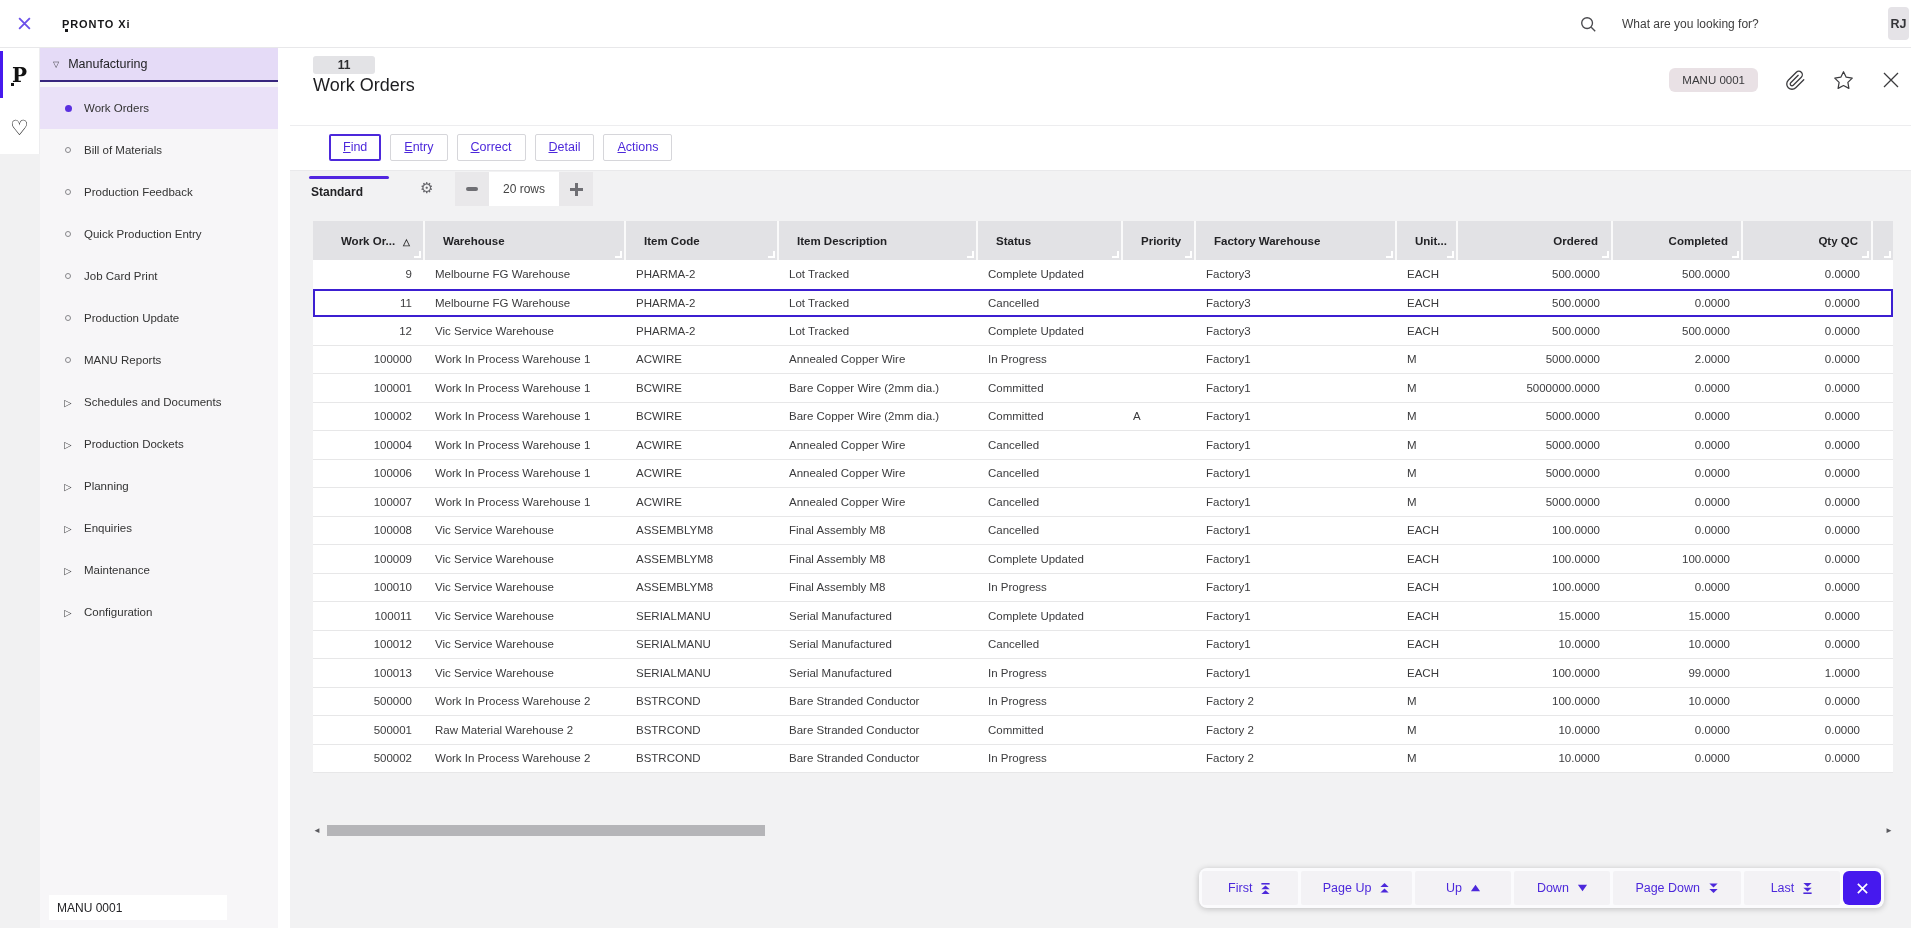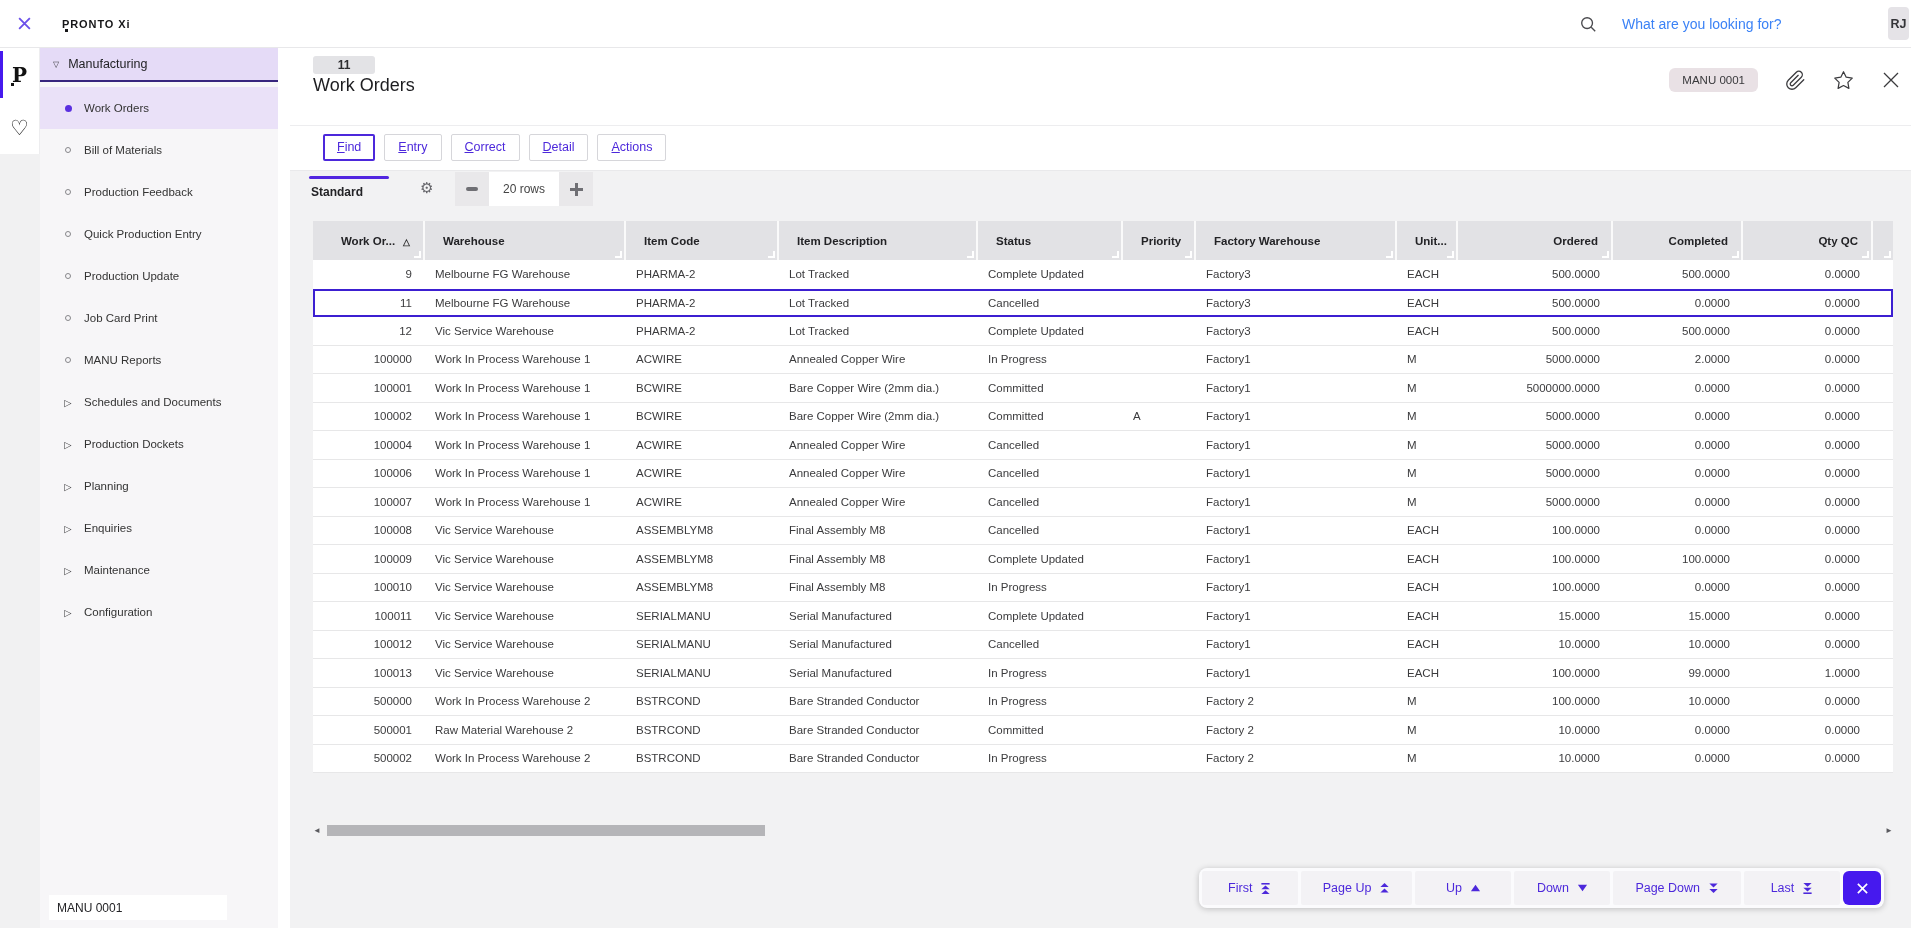--- a/index.html
+++ b/index.html
@@ -21,7 +21,7 @@
   .logo::before{content:"";position:absolute;left:3px;bottom:-2px;width:3px;height:3px;background:#161618;}
   .tb-spacer{flex:1;}
   .tb-search{display:flex;align-items:center;gap:25px;margin-right:96px;}
-  .tb-search .ph{font-size:14px;color:#3b82f6;width:170px;}
+  .tb-search .ph{font-size:12px;color:#404040;width:170px;}
   .avatar{width:21px;height:33px;margin-right:2px;border-radius:4px;background:var(--avatar-bg);
           display:flex;align-items:center;justify-content:center;font-size:12.5px;font-weight:700;color:#343438;}
   

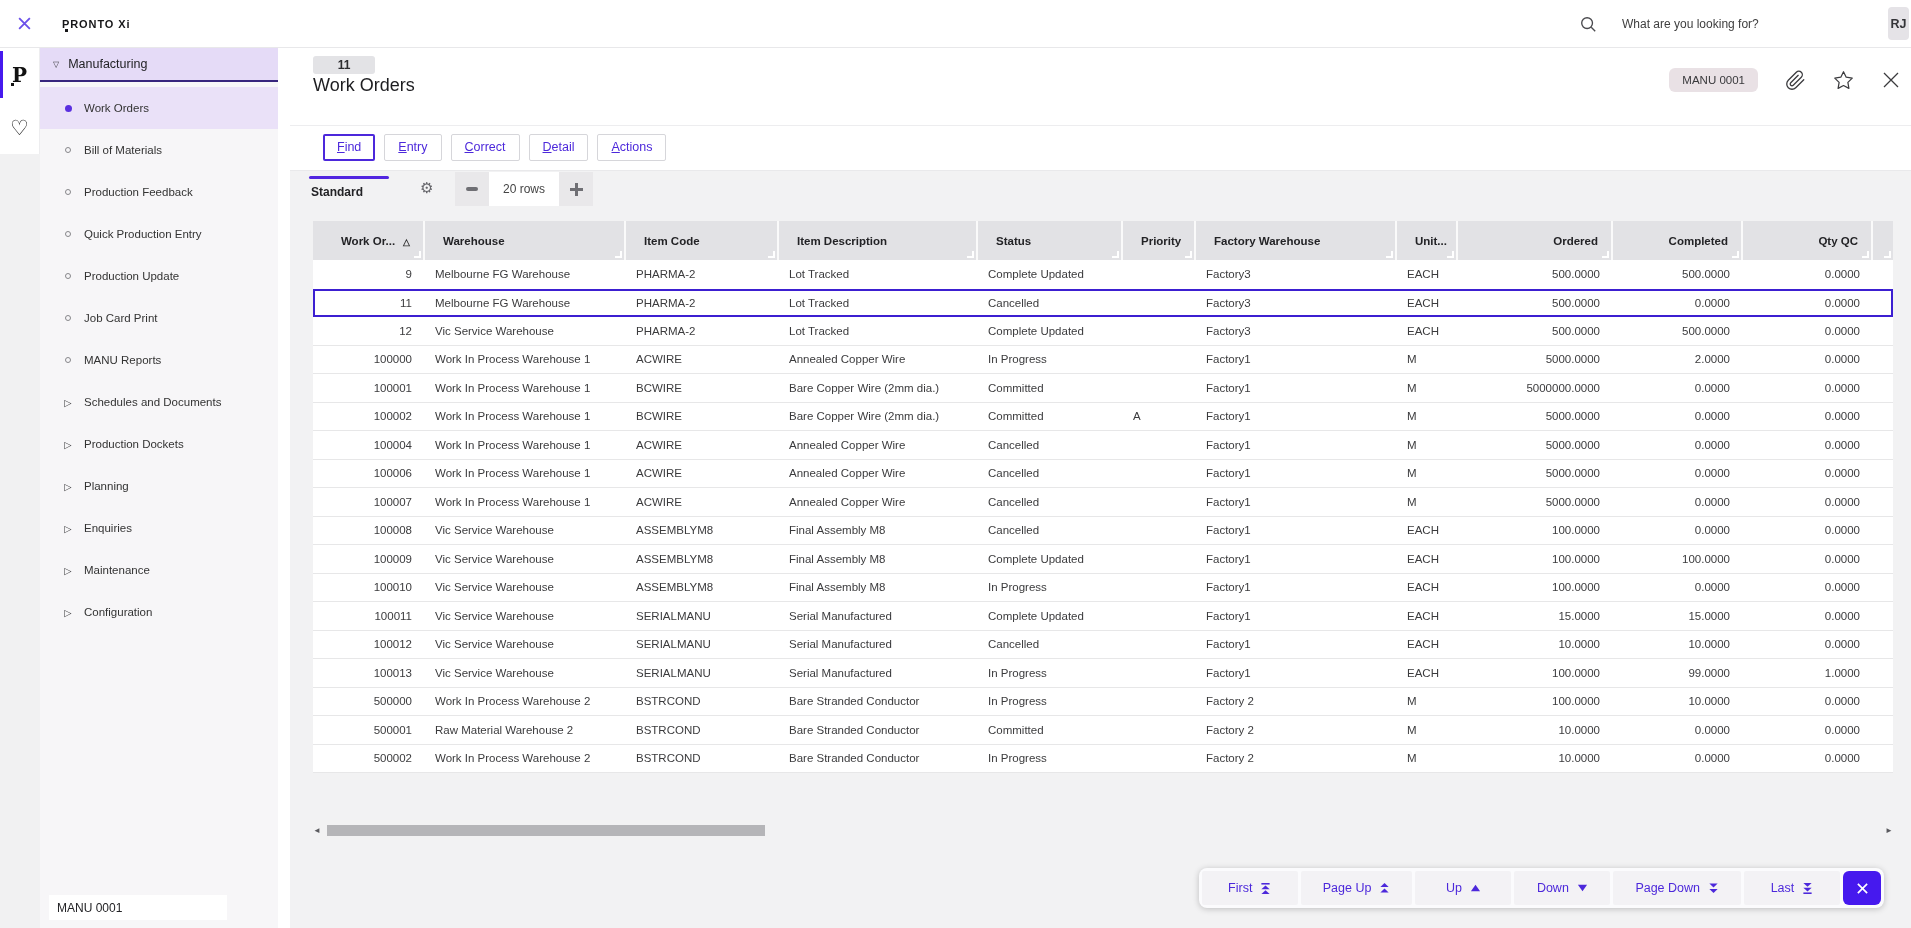--- a/index.html
+++ b/index.html
@@ -59,7 +59,7 @@
   .module-badge{background:var(--module-badge-bg);border-radius:6px;padding:6px 13px;font-size:11.5px;color:#39393c;}
   .hico{display:flex;align-items:center;cursor:pointer;}
   
-  .tabs{position:absolute;left:33px;top:86px;display:flex;gap:9px;}
+  .tabs{position:absolute;left:39px;top:86px;display:flex;gap:9px;}
   .tab{border:1px solid #d6d6da;border-radius:2px;background:#fff;color:var(--accent);
        font-size:12.5px;font-family:inherit;padding:6px 13px;cursor:pointer;line-height:1;}
   .tab.active{border:2px solid var(--accent);padding:5px 12px;}

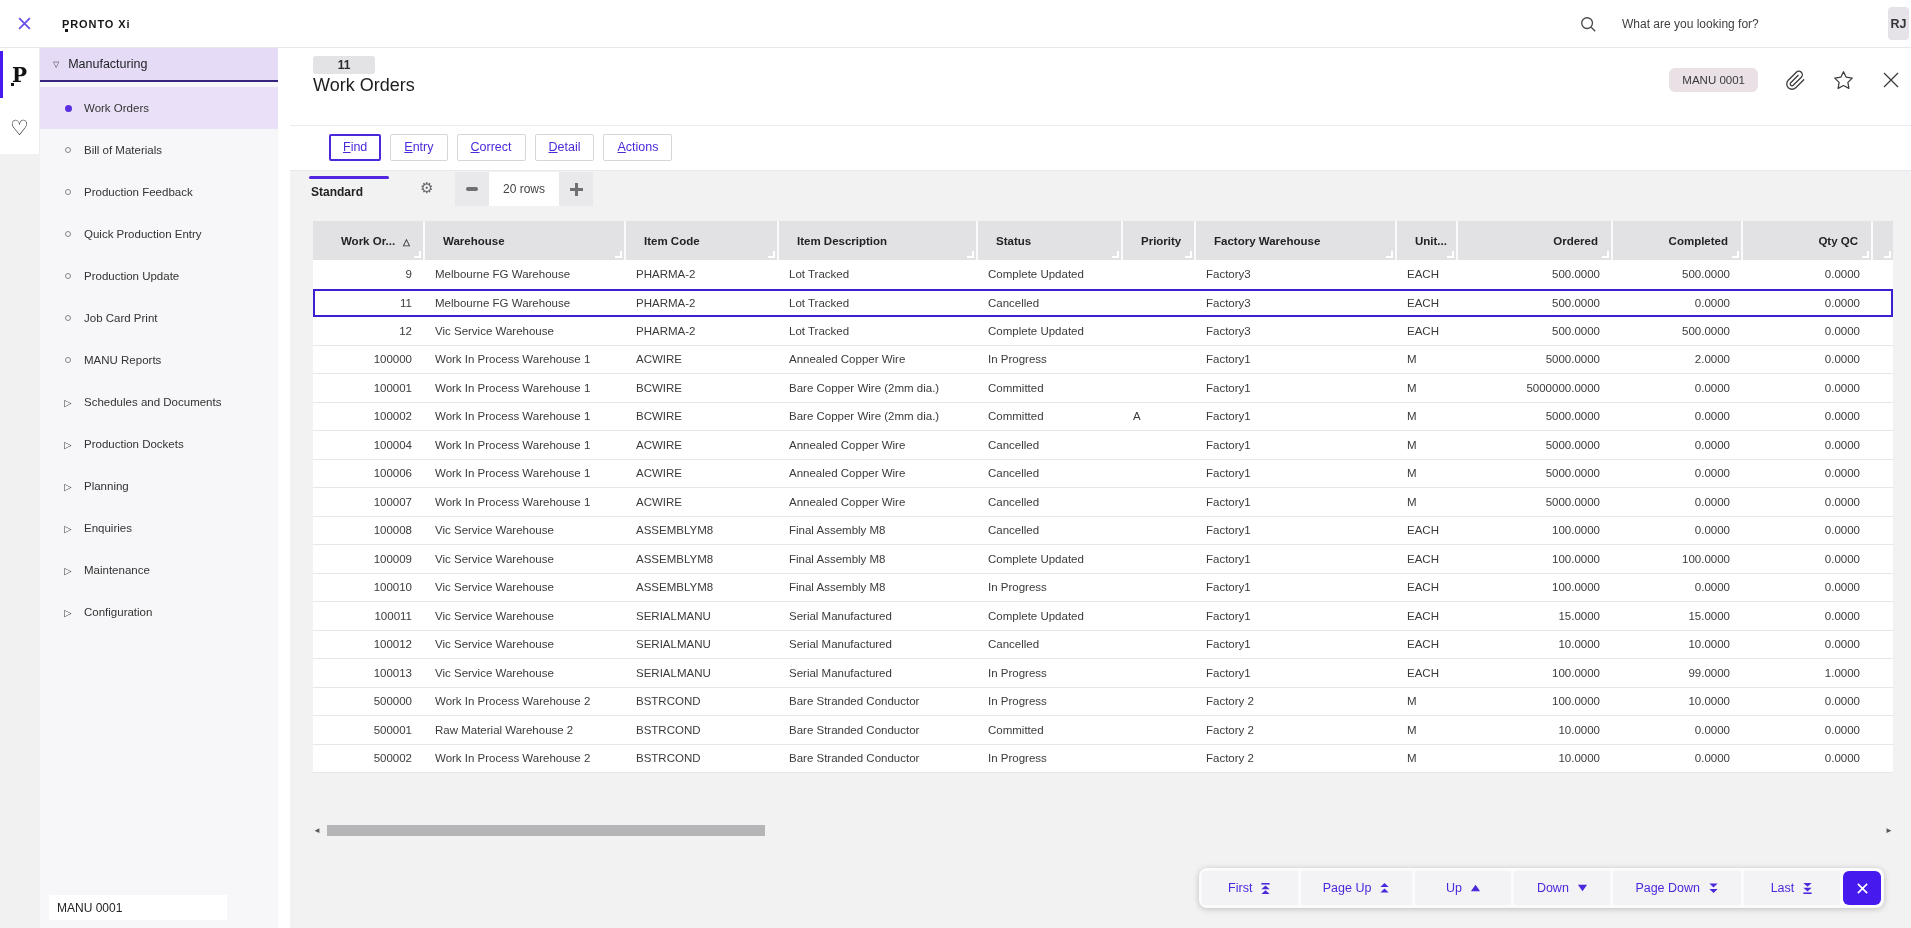--- a/index.html
+++ b/index.html
@@ -177,13 +177,13 @@
         <span class="marker">
           <span class="dot"></span>
         </span>
-        <span>Production Update</span>
+        <span>Job Card Print</span>
       </div>
       <div class="side-item">
         <span class="marker">
           <span class="dot"></span>
         </span>
-        <span>Job Card Print</span>
+        <span>Production Update</span>
       </div>
       <div class="side-item">
         <span class="marker">

